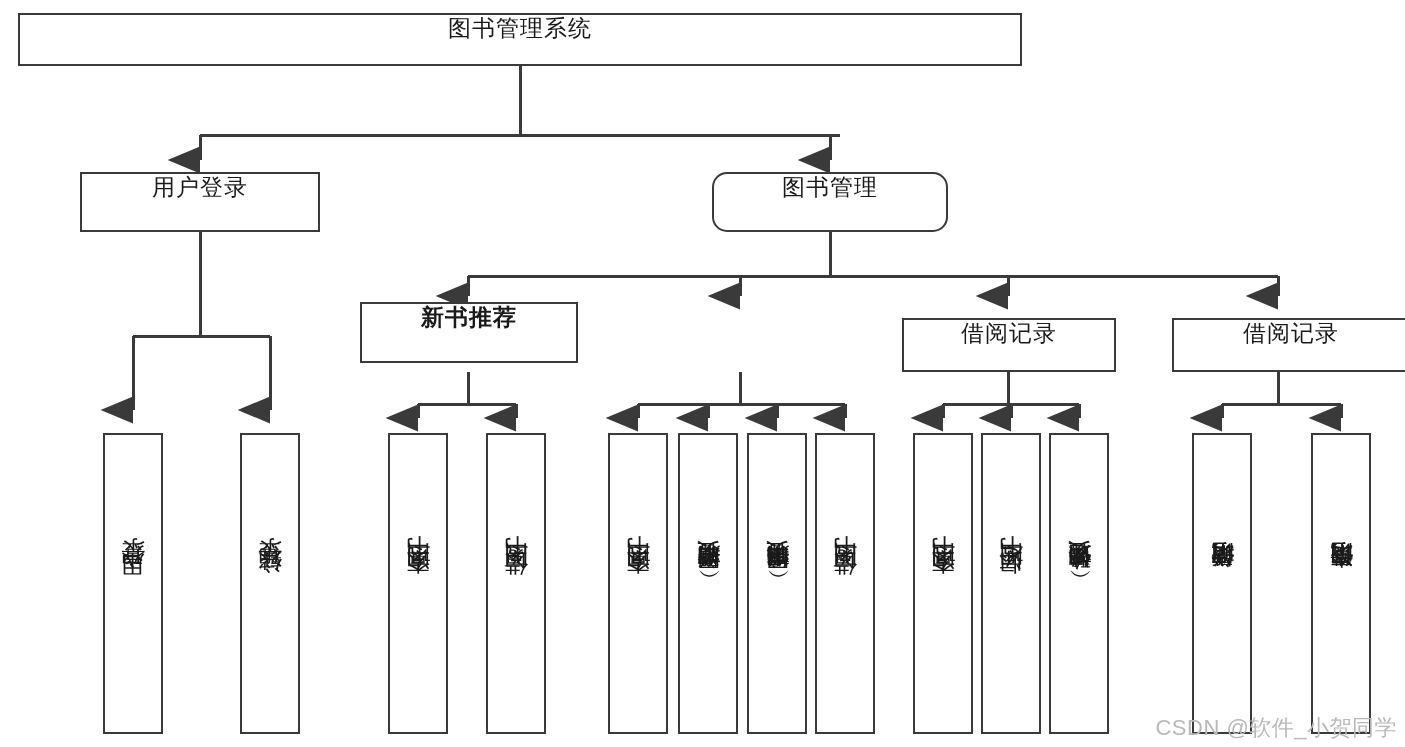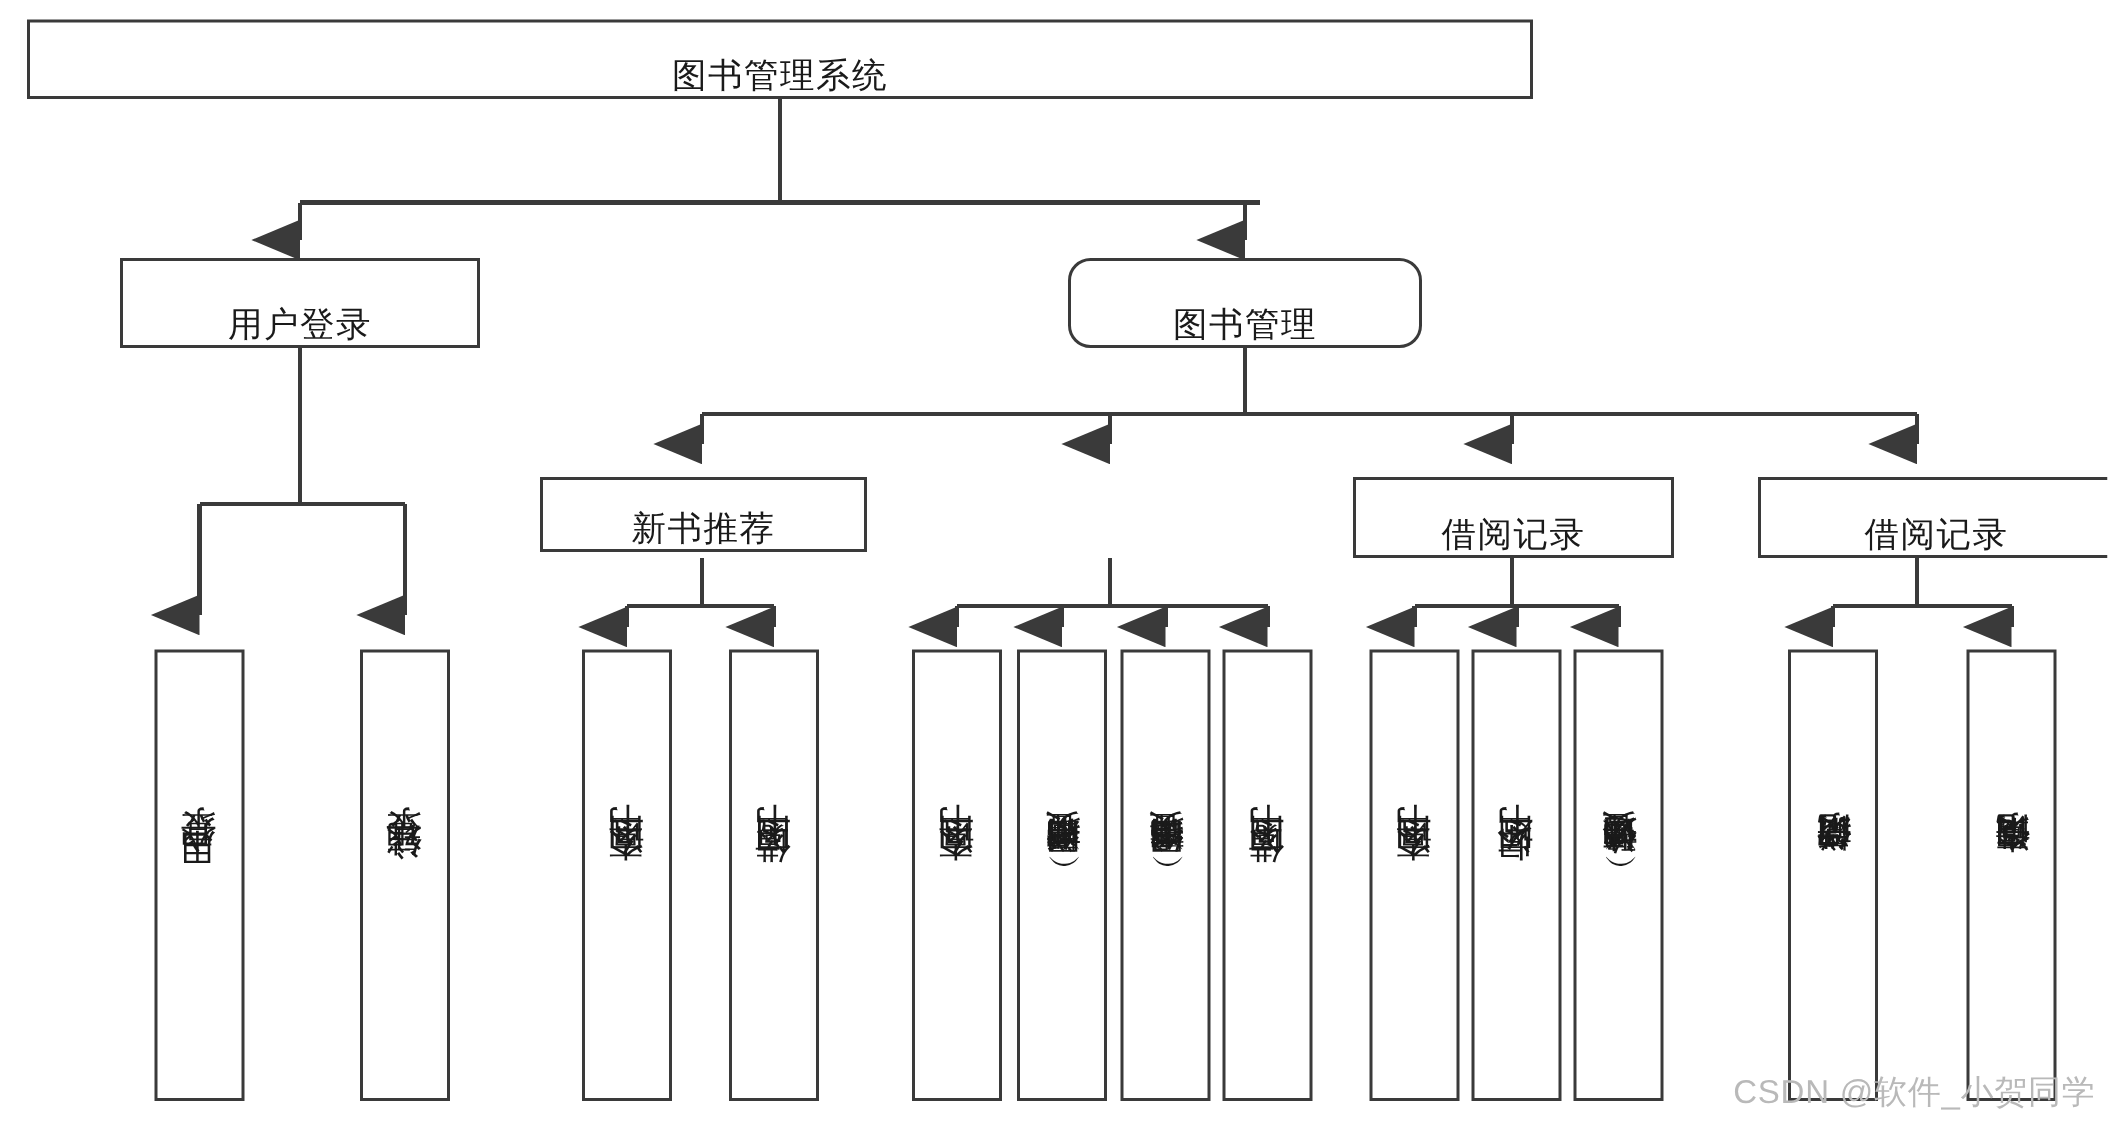--- a/index.html
+++ b/index.html
@@ -31,7 +31,7 @@
     background: #ffffff;
     border: 2px solid #3a3a3a;
     display: flex;
-    align-items: flex-end;
+    align-items: flex-start;
     justify-content: center;
     color: #1a1a1a;
     z-index: 2;

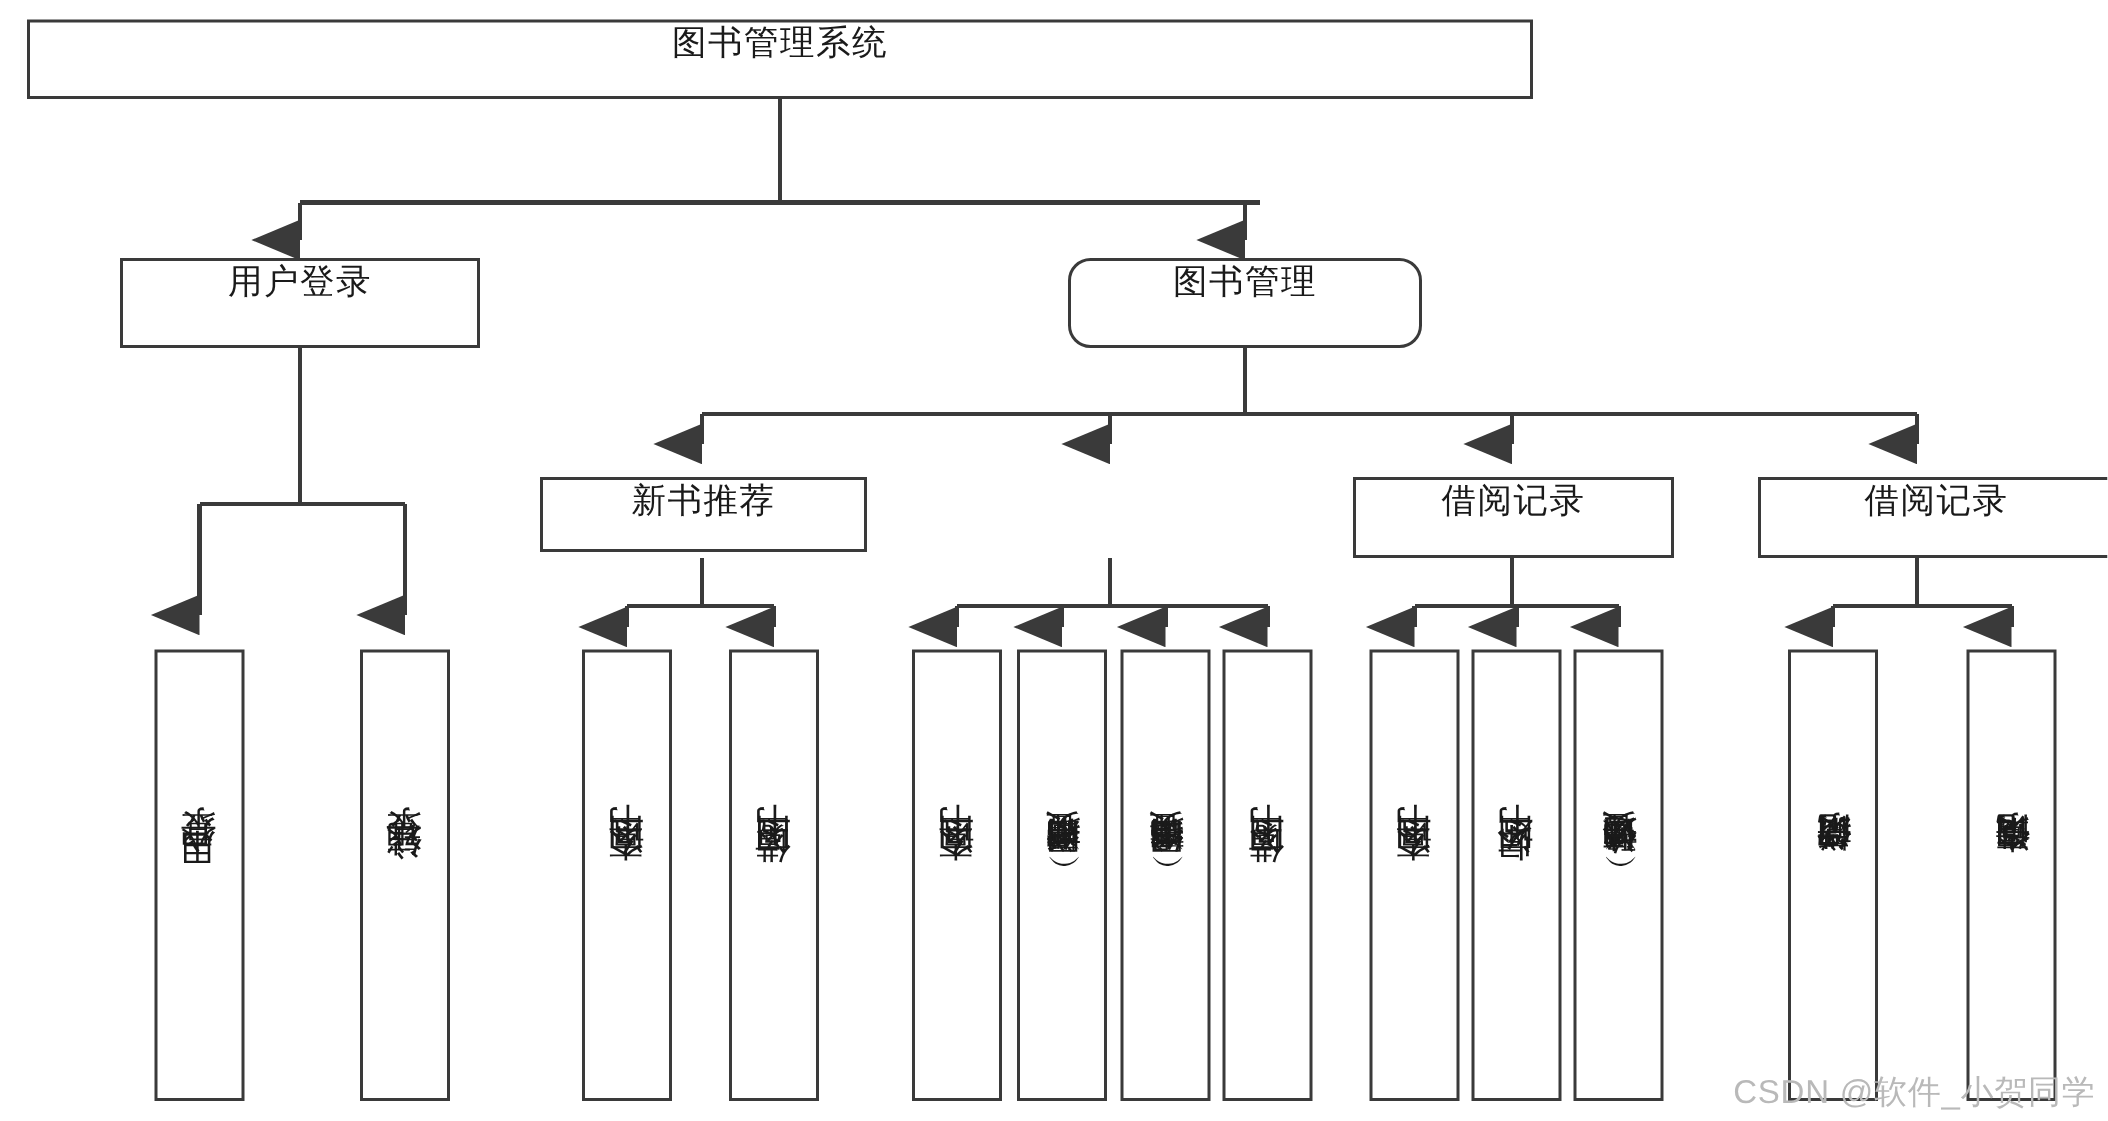--- a/index.html
+++ b/index.html
@@ -153,7 +153,7 @@
     <span class="node-label">图书管理</span>
   </div>
 
-  <div class="node horiz" style="left:360px; top:318px; width:218px; height:50px;">
+  <div class="node horiz" style="left:360px; top:302px; width:218px; height:61px;font-weight:bold;">
     <span class="node-label">新书推荐</span>
   </div>
 

